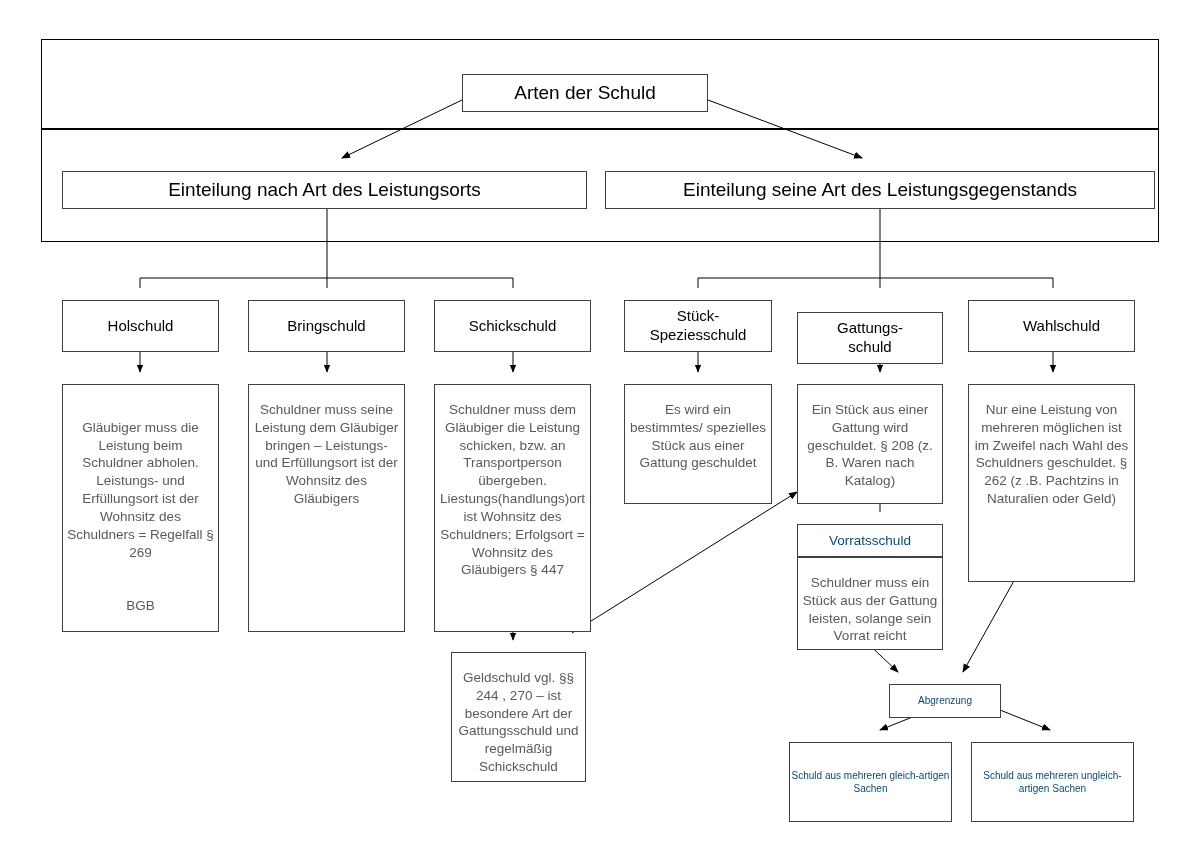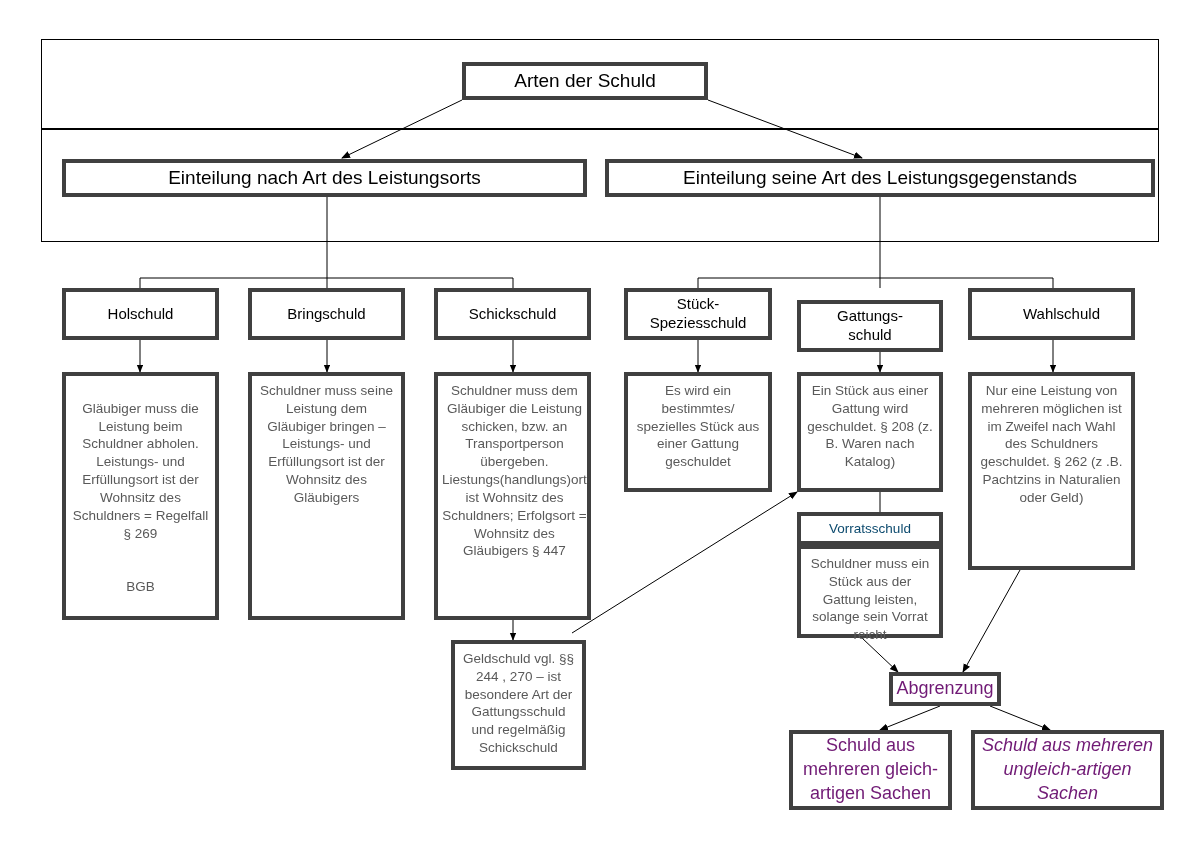--- a/index.html
+++ b/index.html
@@ -29,12 +29,13 @@
   .node {
     position: absolute;
     box-sizing: border-box;
-    border: 4px solid #404040;
+    border: 1px solid #404040;
     background: #ffffff;
     display: flex;
     align-items: center;
-    justify-content: flex-start;
+    justify-content: flex-end;
     text-align: center;
+    margin-top: 12px;
   }
   .node-text {
     display: block;

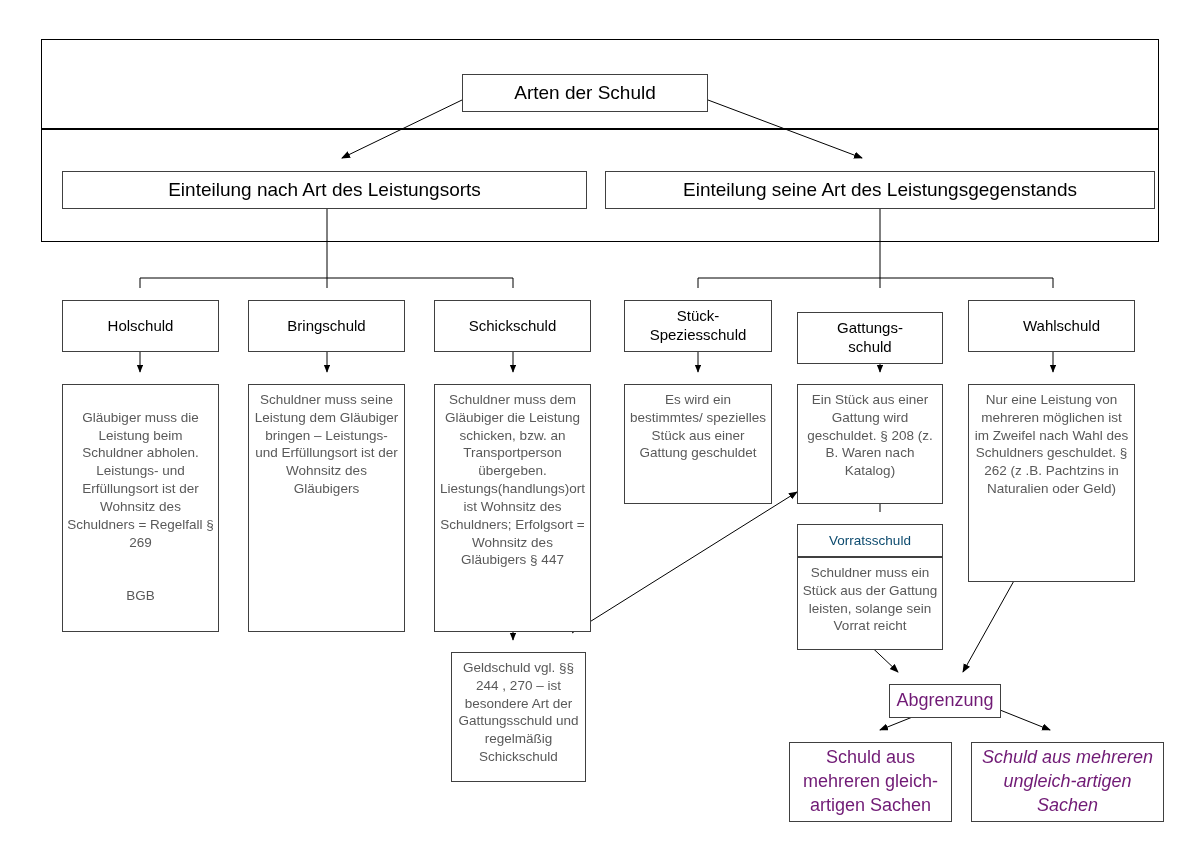--- a/index.html
+++ b/index.html
@@ -72,7 +72,7 @@
     color: #595959;
     line-height: 1.32;
     align-items: flex-start;
-    padding-top: 6px;
+    padding-top: 16px;
   }
   .desc .node-text { padding: 0 4px; }
   .small-head {

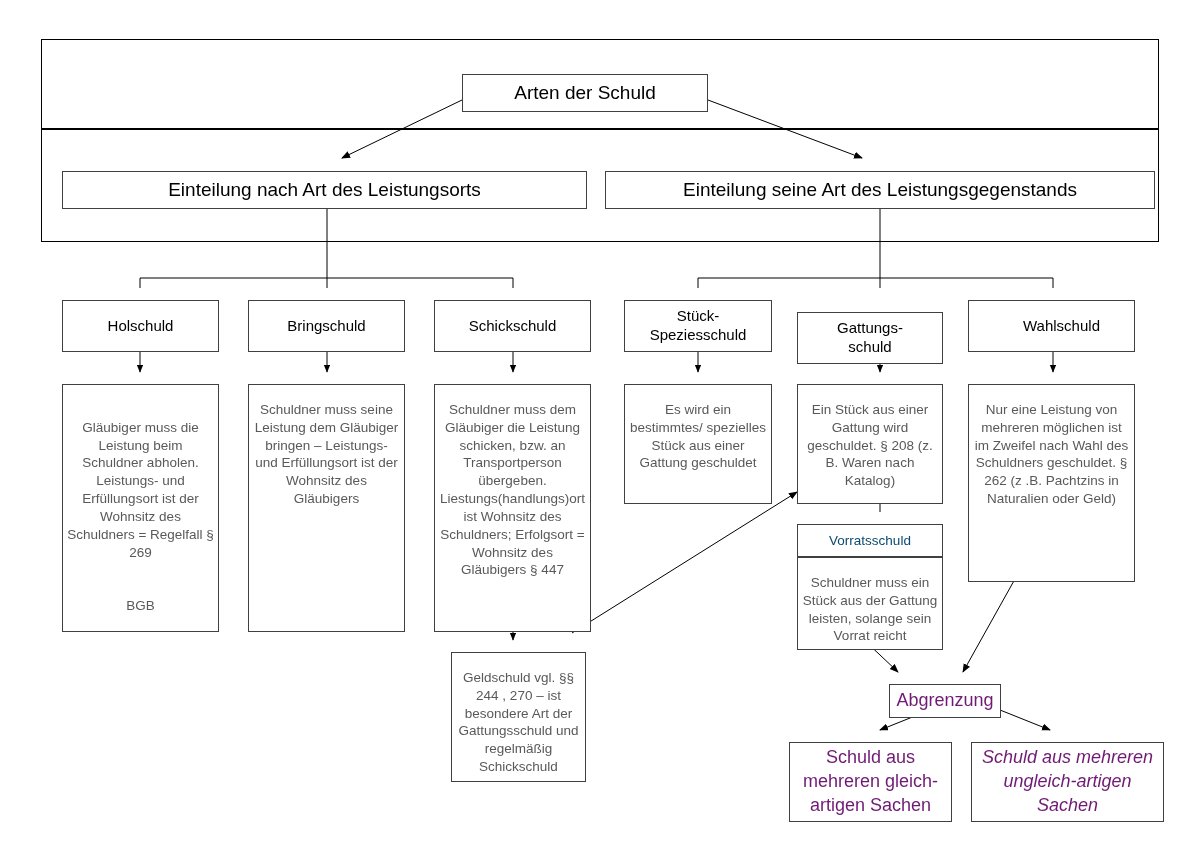--- a/index.html
+++ b/index.html
@@ -81,8 +81,8 @@
     line-height: 1.3;
   }
   .leaf {
-    font-size: 18px;
-    color: #701a75;
+    font-size: 10px;
+    color: #0c4a6e;
     line-height: 1.32;
   }
 </style>

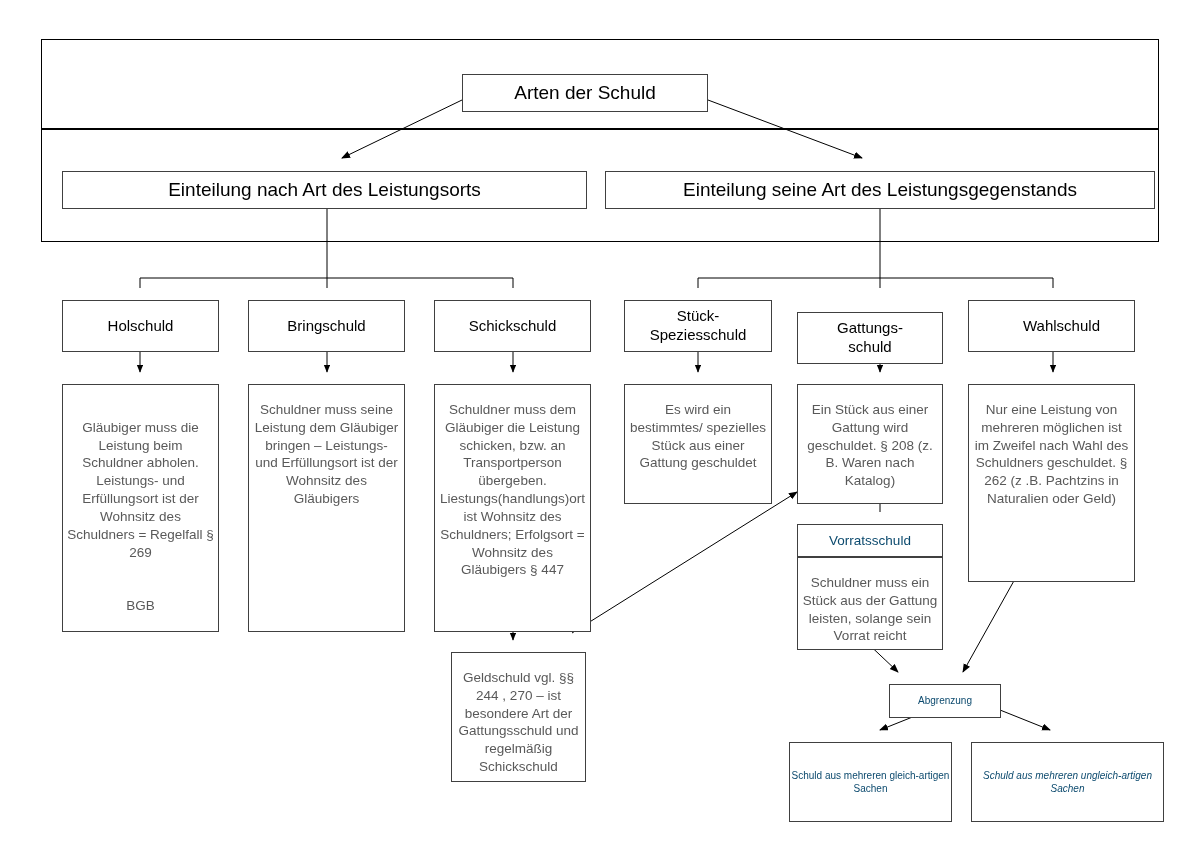--- a/index.html
+++ b/index.html
@@ -221,7 +221,7 @@
   <div class="node leaf" style="left:789px; top:730px; width:163px; height:80px;">
     <span class="node-text">Schuld aus mehreren gleich-artigen Sachen</span>
   </div>
-  <div class="node leaf" style="left:971px; top:730px; width:193px; height:80px;font-style:italic;">
+  <div class="node leaf" style="left:971px; top:730px; width:163px; height:80px;">
     <span class="node-text">Schuld aus mehreren ungleich-artigen Sachen</span>
   </div>
 

